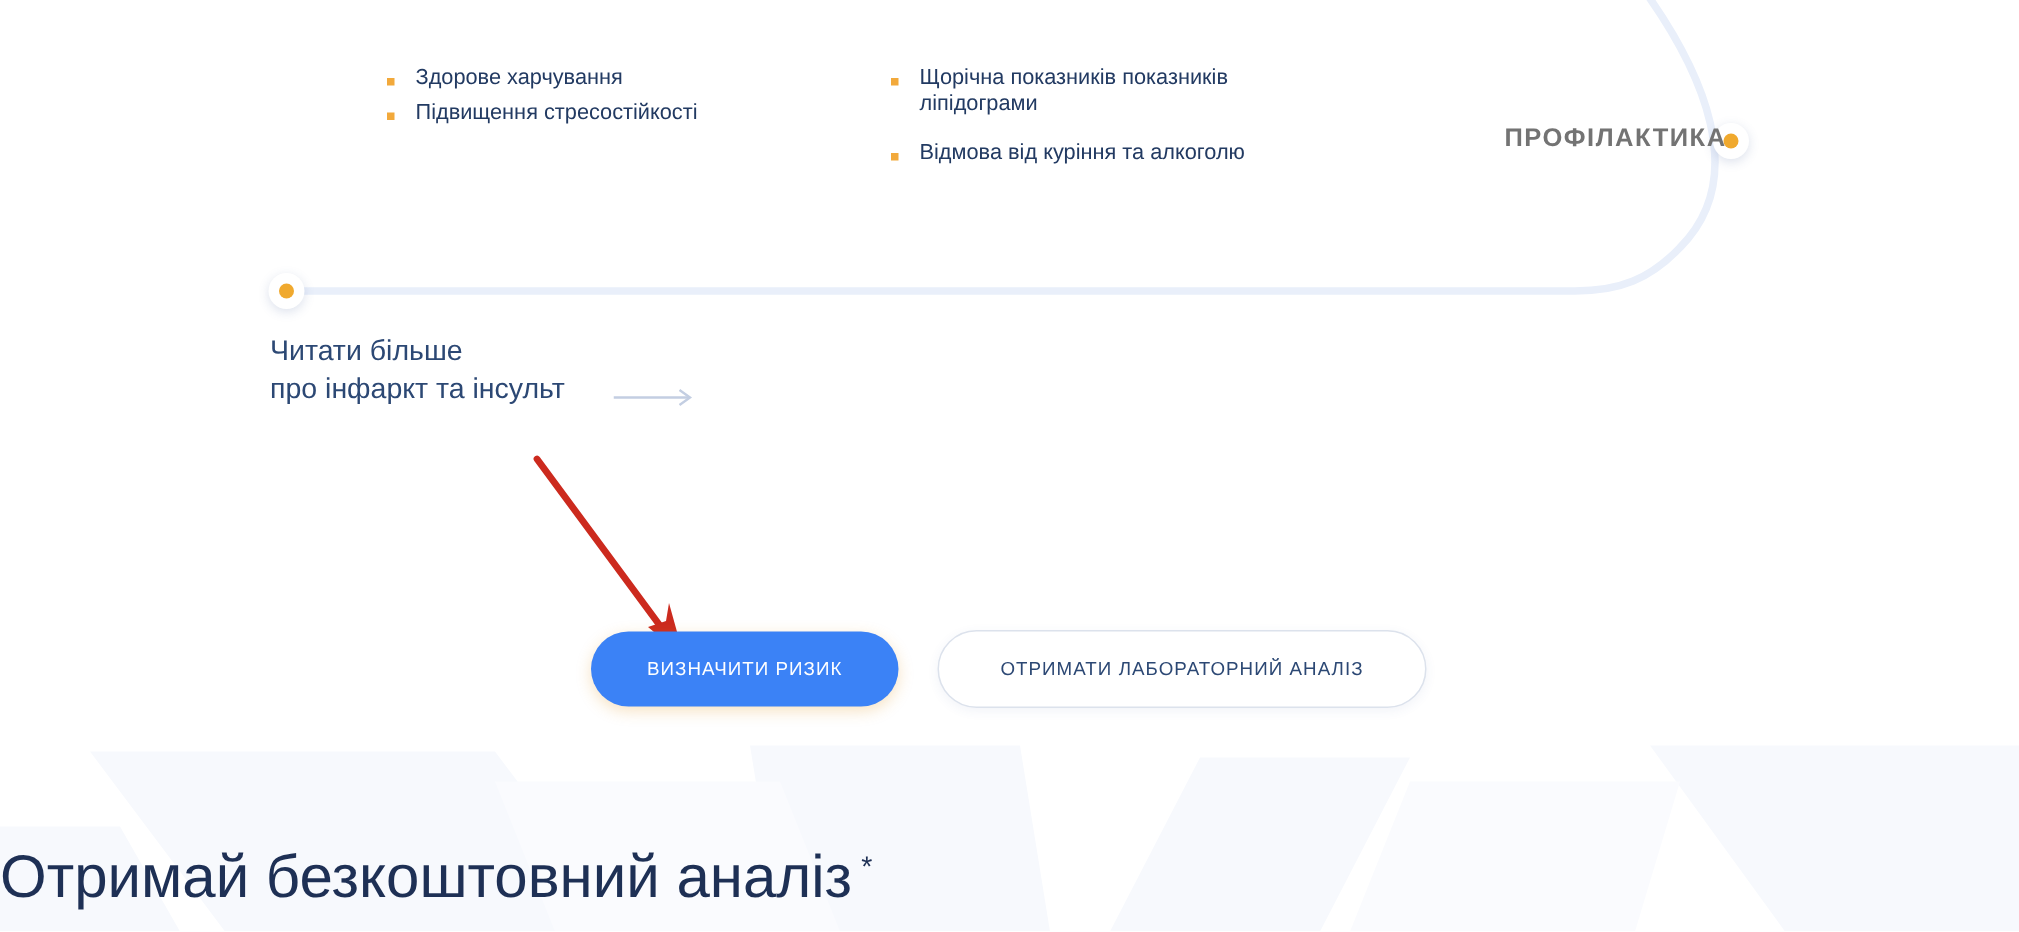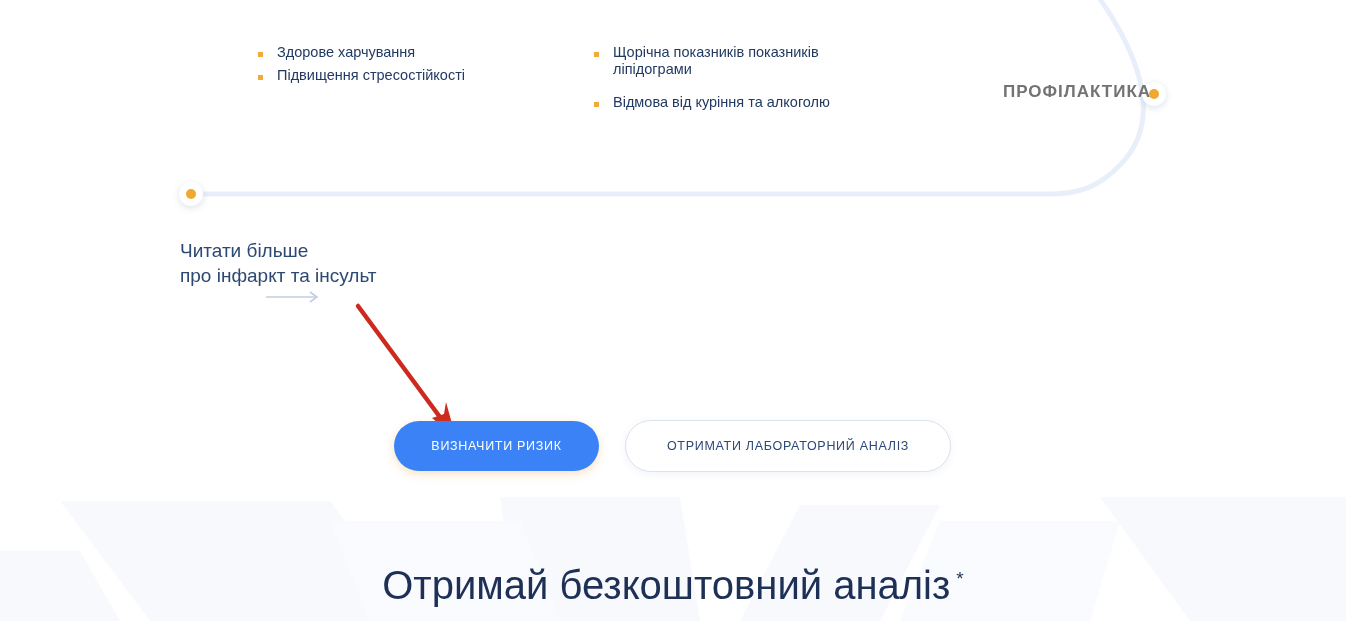--- a/index.html
+++ b/index.html
@@ -97,10 +97,9 @@
   
   .read-more {
     position:absolute;
-    left:180px; top:238px;
-    display:flex;
-    align-items:center;
-    flex-direction:column;
+    left:180px; top:222px;
+    display:flex;
+    align-items:flex-end;
   }
   .read-more-text {
     font-size:19px;

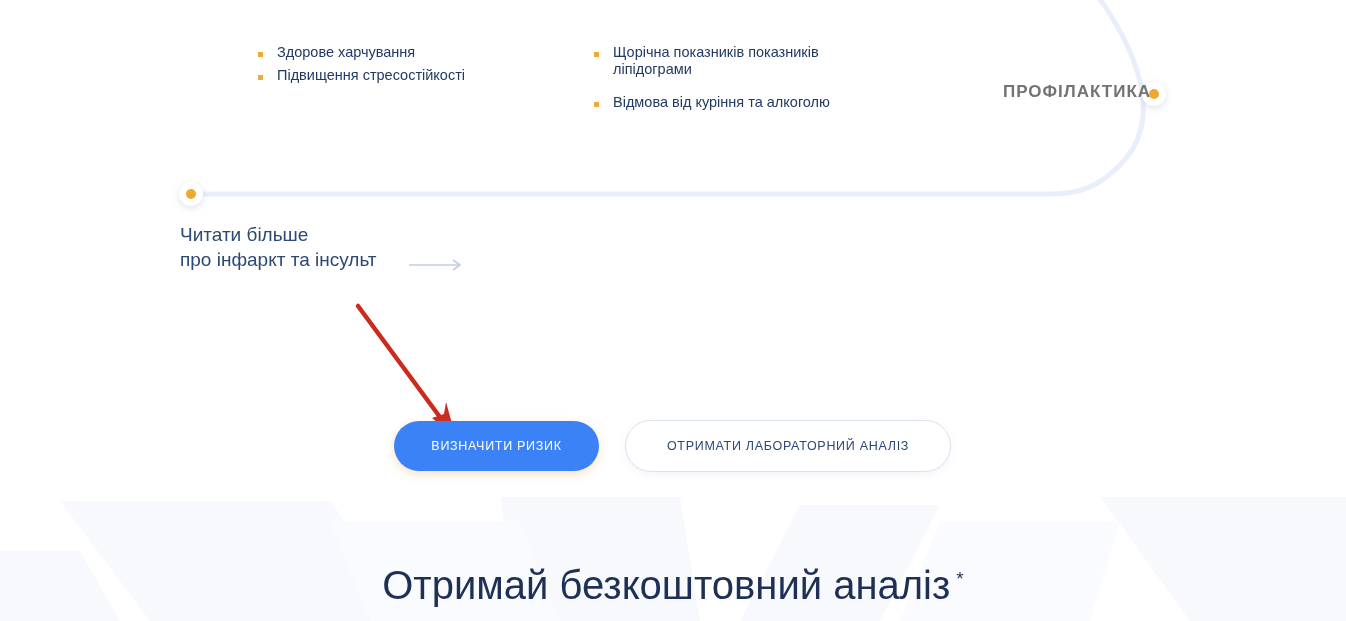--- a/index.html
+++ b/index.html
@@ -160,7 +160,6 @@
     position:absolute;
     left:0; top:563px;
     width:1346px;
-    text-align:center;
     font-size:40px;
     font-weight:normal;
     color:#1E3055;

